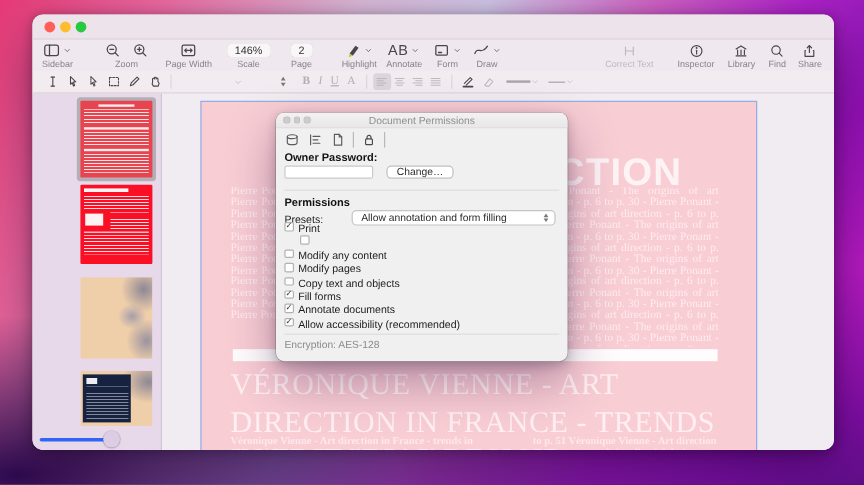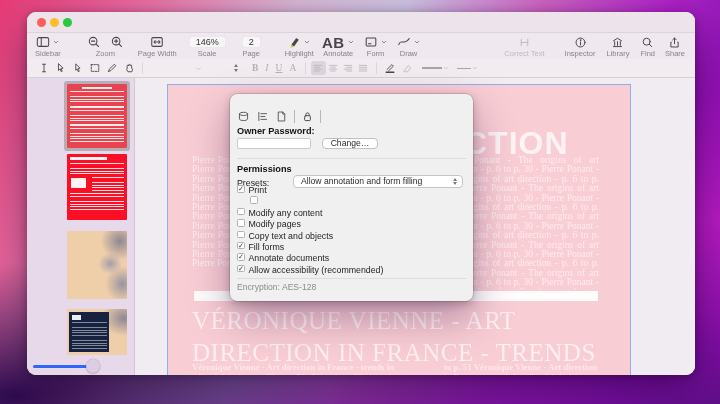--- a/index.html
+++ b/index.html
@@ -34,7 +34,7 @@
   .tfield{background:rgba(255,255,255,.6);border-radius:4px;padding:1px 7px;font-size:9px;color:#333;
     box-shadow:inset 0 0 0 .5px rgba(0,0,0,.1);}
   .spacer{flex:1;}
-  .abtxt{font-size:15px;color:#4b4549;font-weight:bold;letter-spacing:.5px;}
+  .abtxt{font-size:12px;color:#4b4549;font-weight:normal;letter-spacing:.5px;}
   
   .fbar{height:19px;background:#f2ecf1;border-bottom:1px solid #d6cfd5;display:flex;align-items:center;padding:0 8px;}
   .fico{width:12px;height:12px;margin:0 2.5px;flex:0 0 auto;}

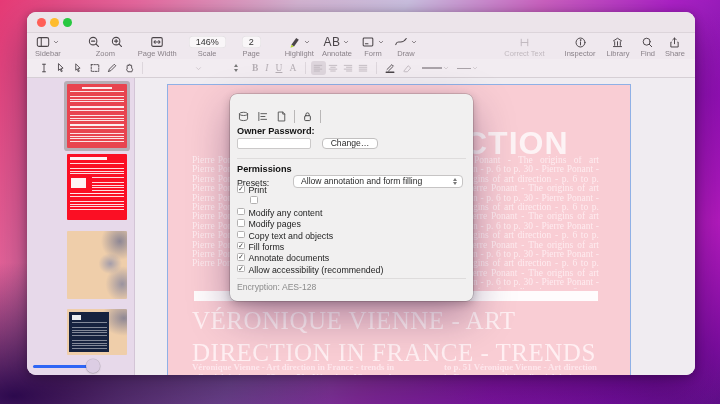--- a/index.html
+++ b/index.html
@@ -483,6 +483,14 @@
     </div>
 
     <div class="dialog">
+      <div class="dtitlebar">
+        <div class="ddots">
+          <span class="ddot"></span>
+          <span class="ddot"></span>
+          <span class="ddot"></span>
+        </div>
+        <span class="dtitle">Document Permissions</span>
+      </div>
       <div class="diconbar">
         <svg class="sym" width="13" height="13" style="stroke:#5c5c5c">
             <use href="#sy-stack"></use>

